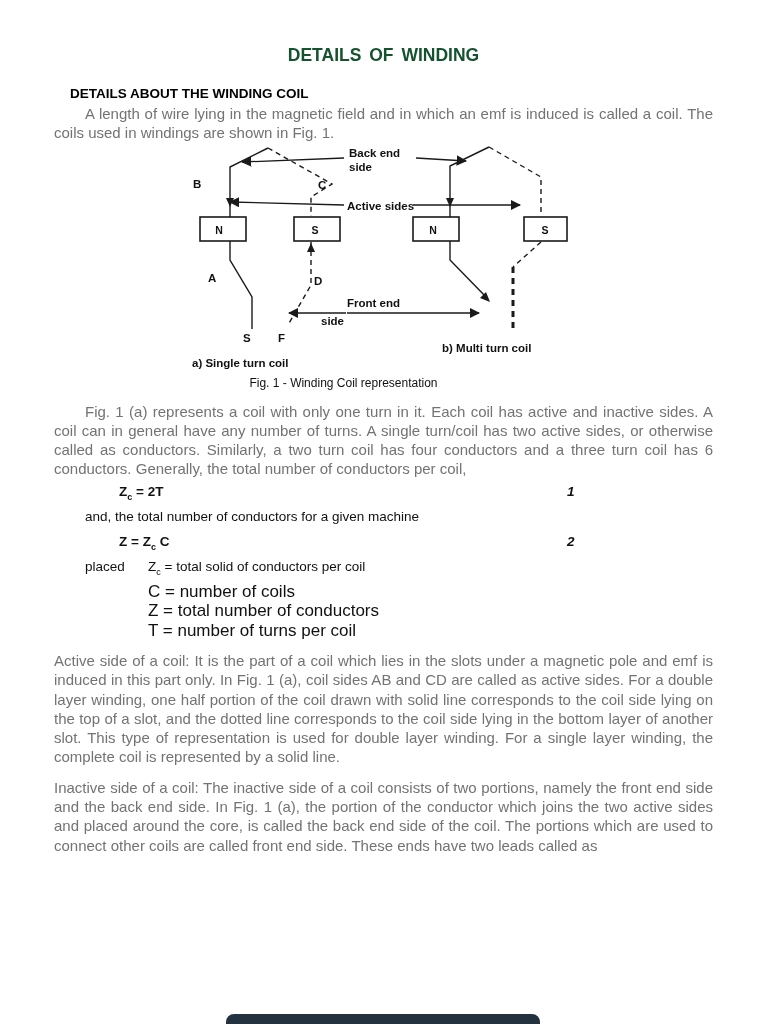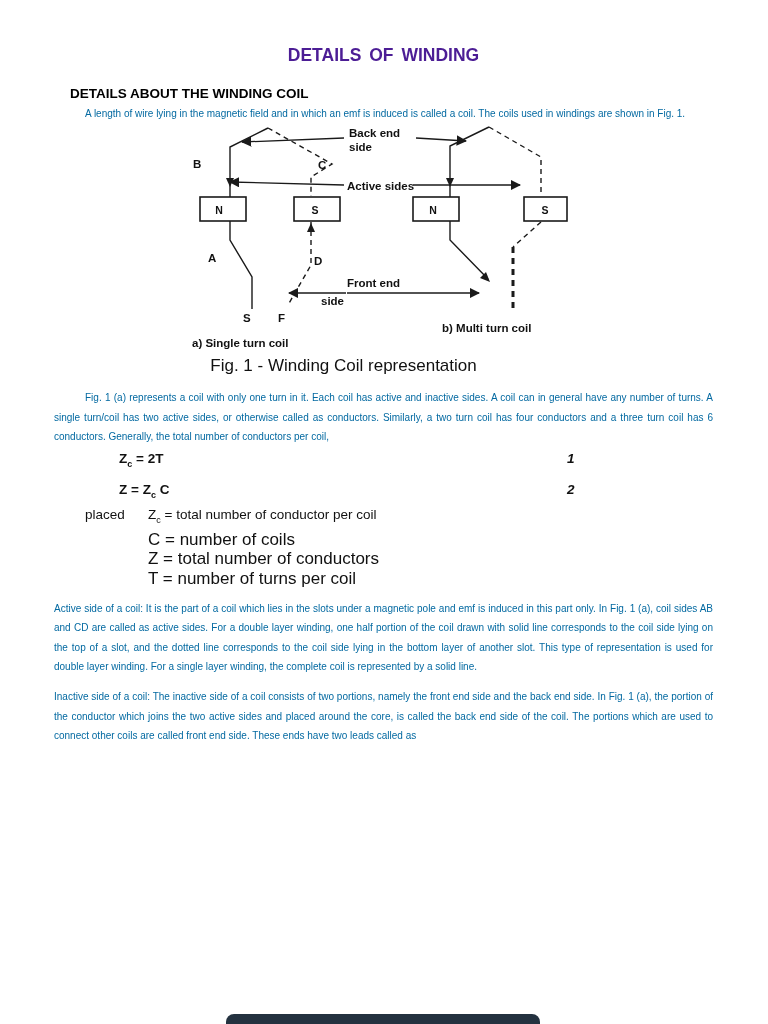--- a/index.html
+++ b/index.html
@@ -18,7 +18,7 @@
     font-weight:bold;
     word-spacing:3px;
     margin-bottom:20px;
-    color:#4c1d95;
+    color:#14532d;
   }
   .section-heading {
     font-size:13.5px;

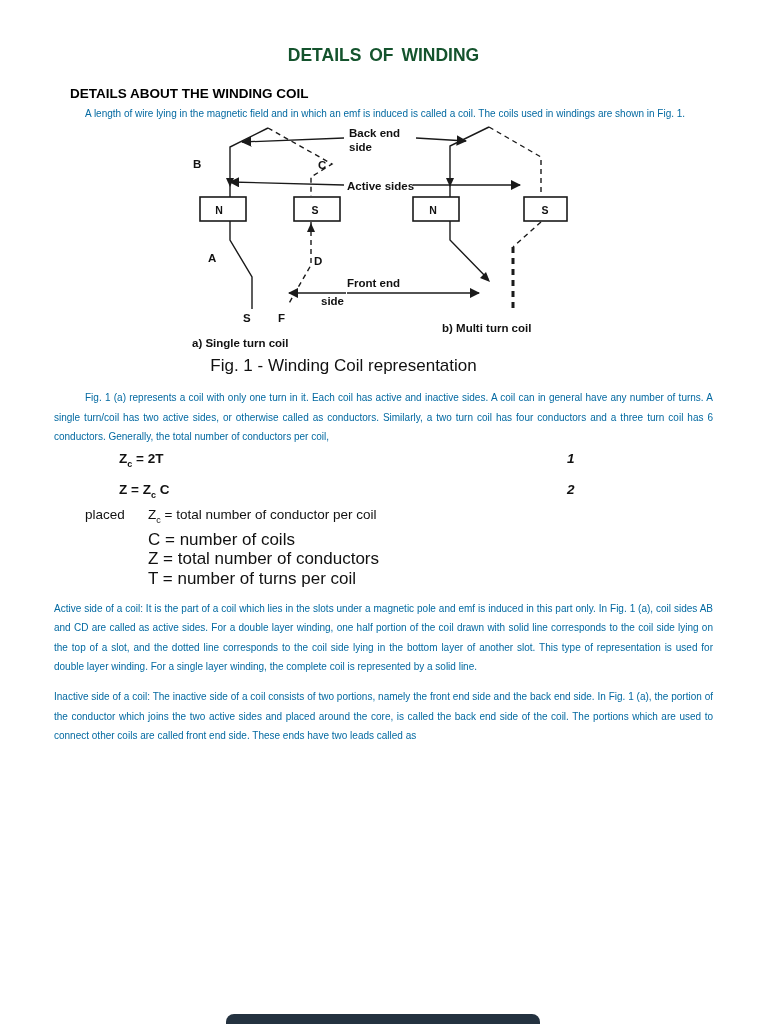--- a/index.html
+++ b/index.html
@@ -28,10 +28,10 @@
     padding-left:16px;
   }
   p.body-text {
-    font-size:10px;
+    font-size:15px;
     line-height:19.3px;
     text-align:justify;
-    color:#0369a1;
+    color:#737373;
   }
   .indent { text-indent:31px; }
   .figure-wrap {

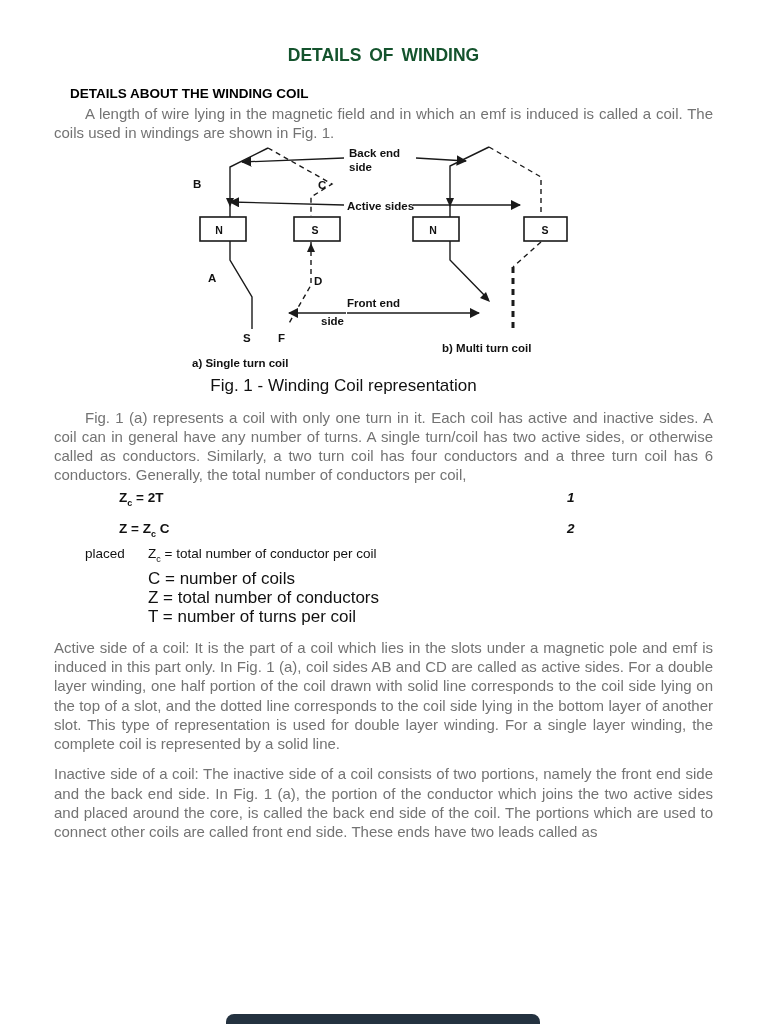--- a/index.html
+++ b/index.html
@@ -41,7 +41,7 @@
   }
   .figure-wrap svg { display:block; }
   .fig-caption {
-    font-size:17px;
+    font-size:12px;
     text-align:center;
     position:relative;
     left:-40px;

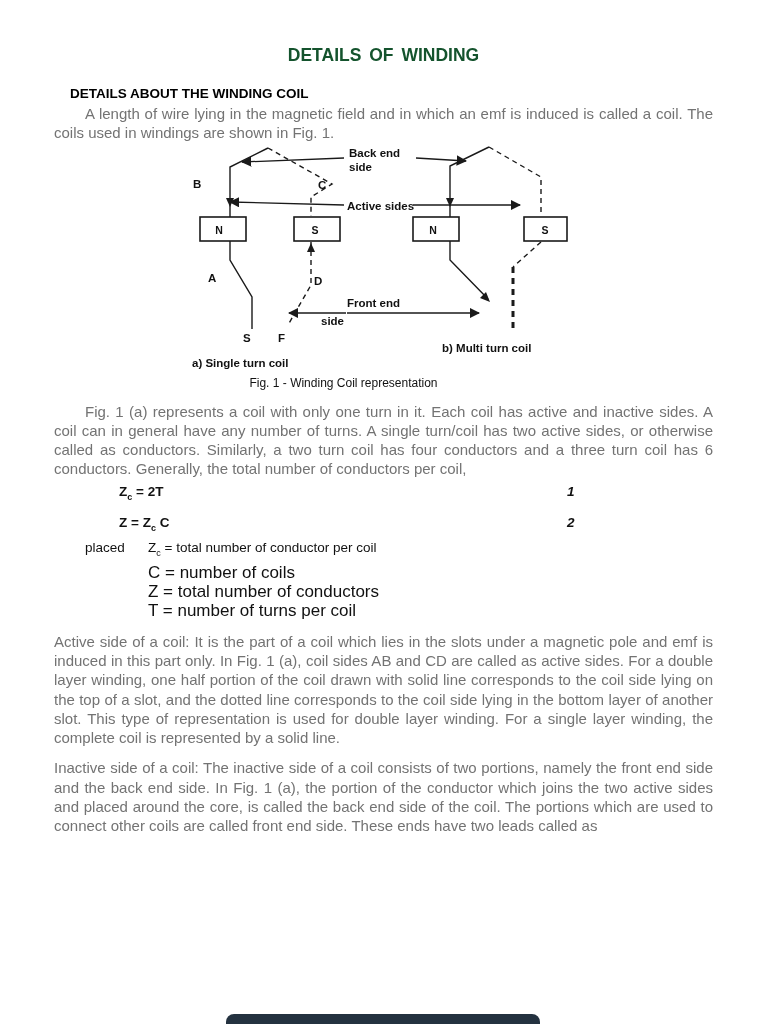--- a/index.html
+++ b/index.html
@@ -170,6 +170,7 @@
     <span class="eq-num">1</span>
   </div>
 
+  <div class="plain-line">and, the total number of conductors for a given machine</div>
 
   <div class="eq-row" style="margin-top:6px;">
     <span class="eq"><span>Z = Z</span><sub>c</sub><span> C</span></span>

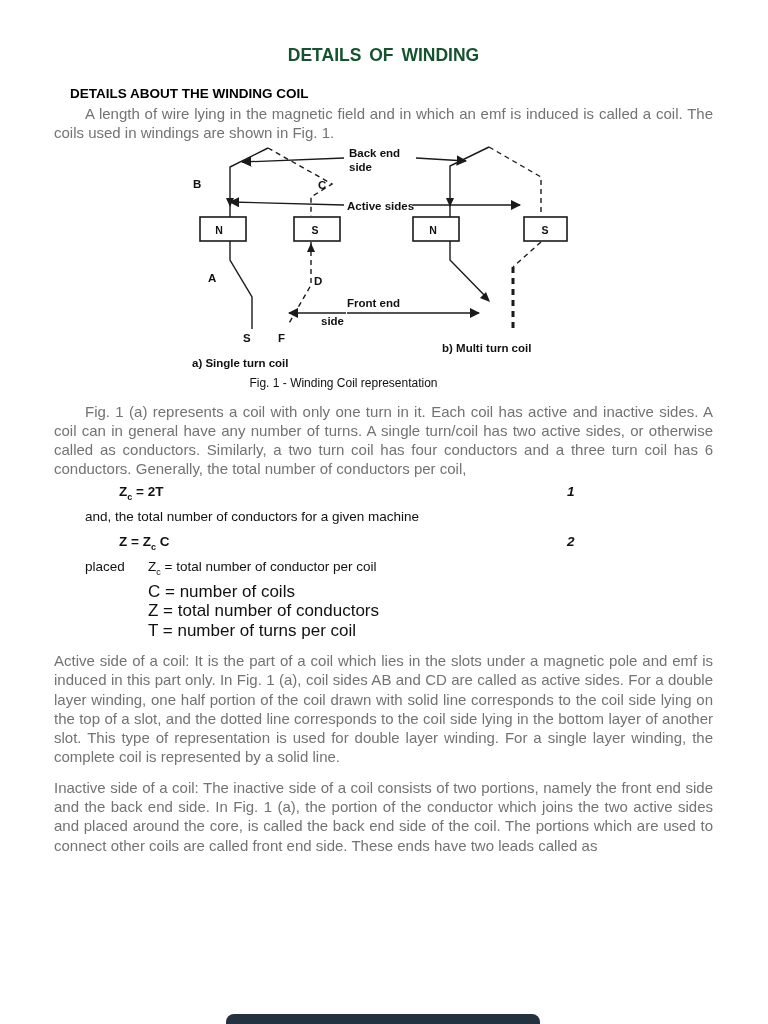--- a/index.html
+++ b/index.html
@@ -178,7 +178,7 @@
   </div>
 
   <div class="where-row">
-    <span class="where-label">placed</span><span class="where-term"><span>Z</span><sub>c</sub><span> = total number of conductor per coil</span></span>
+    <span class="where-label">placed</span><span class="where-term"><span>Z</span><sub>c</sub><span> = total solid of conductors per coil</span></span>
   </div>
   <div class="where-sub">C = number of coils</div>
   <div class="where-sub">Z = total number of conductors</div>

